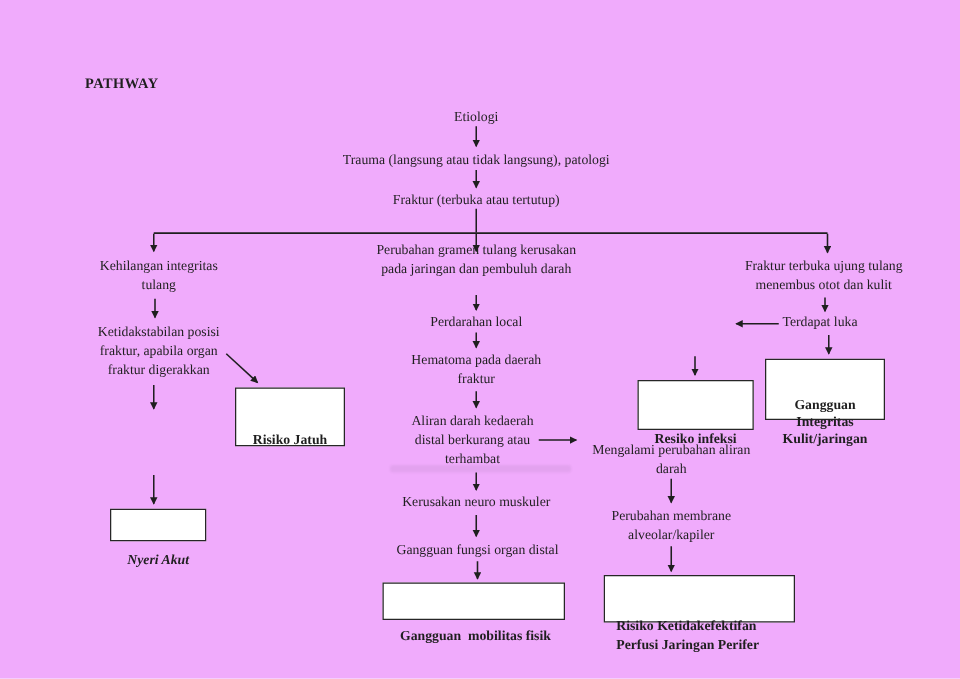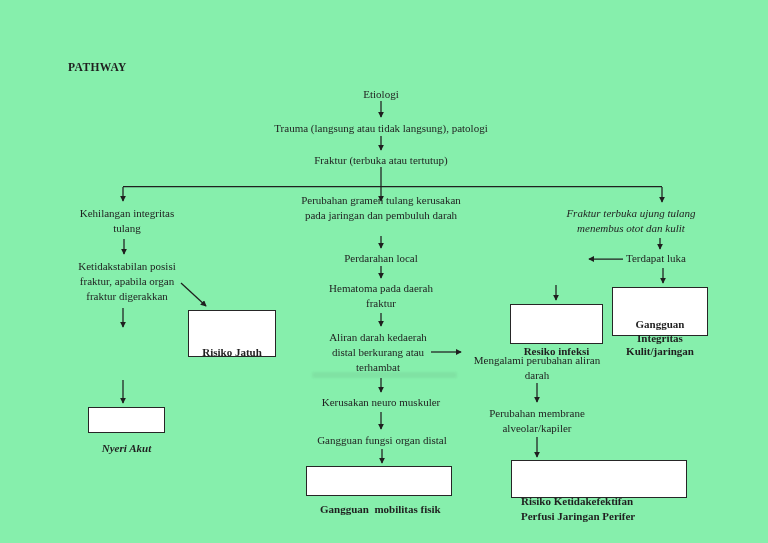--- a/index.html
+++ b/index.html
@@ -4,7 +4,7 @@
 <style>
   html,body { margin:0; padding:0; background:#ffffff; }
   .canvas {
-    position:relative; width:768px; height:543px; background:#86efac;
+    position:relative; width:768px; height:543px; background:#f0abfc;
     font-family:"Liberation Serif","DejaVu Serif",serif; color:#1f1f1f;
     overflow:hidden;
   }

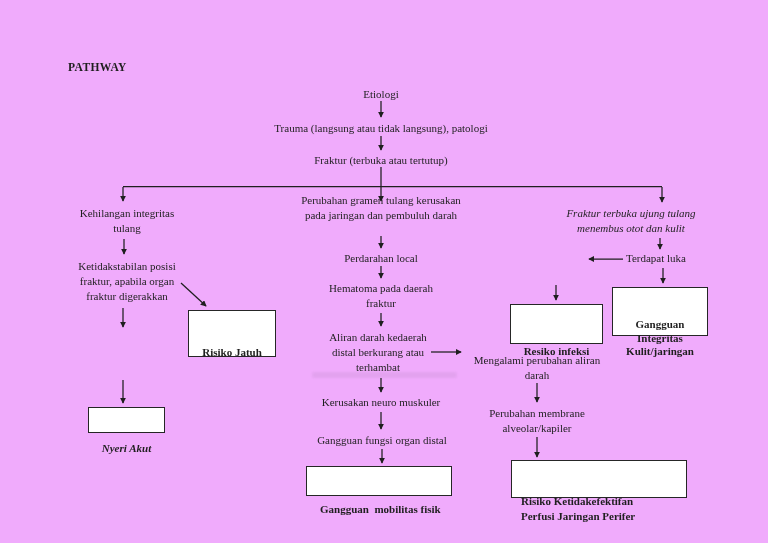--- a/index.html
+++ b/index.html
@@ -90,7 +90,7 @@
   <div class="node" style="left:301px; top:395px; width:160px;">Kerusakan neuro muskuler</div>
   <div class="node" style="left:302px; top:433px; width:160px;">Gangguan fungsi organ distal</div>
 
-  <div class="node" style="left:540px; top:206px; width:182px;font-style:italic;">Fraktur terbuka ujung tulang
+  <div class="node" style="left:568px; top:206px; width:182px;">Fraktur terbuka ujung tulang
 menembus otot dan kulit</div>
   <div class="node" style="left:606px; top:251px; width:100px;">Terdapat luka</div>
   <div class="node" style="left:451px; top:353px; width:172px;">Mengalami perubahan aliran

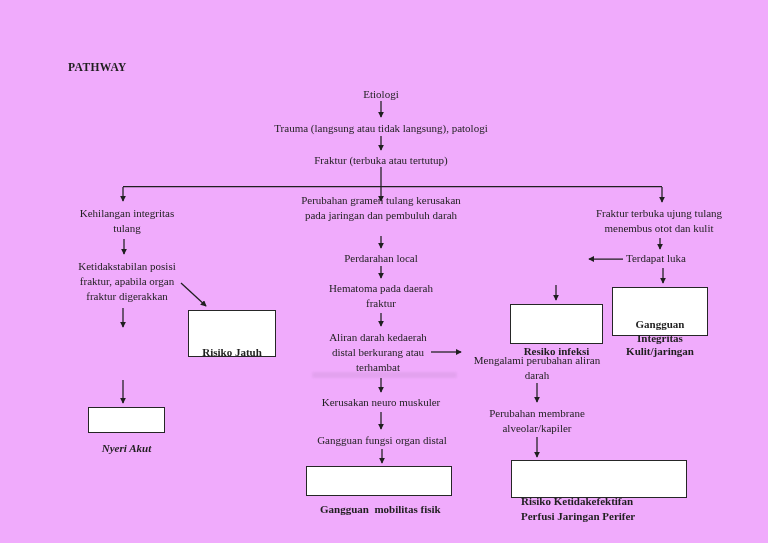--- a/index.html
+++ b/index.html
@@ -120,7 +120,7 @@
 Kulit/jaringan</span>
   </div>
 
-  <div class="dxbox" style="left:483px; top:460px; width:176px; height:38px; padding:4px 0 0 9px; line-height:14.5px;margin-left:28px;">
+  <div class="dxbox" style="left:483px; top:460px; width:153px; height:38px; padding:4px 0 0 9px; line-height:14.5px;">
     <span class="lbl">Risiko Ketidakefektifan
 Perfusi Jaringan Perifer</span>
   </div>

